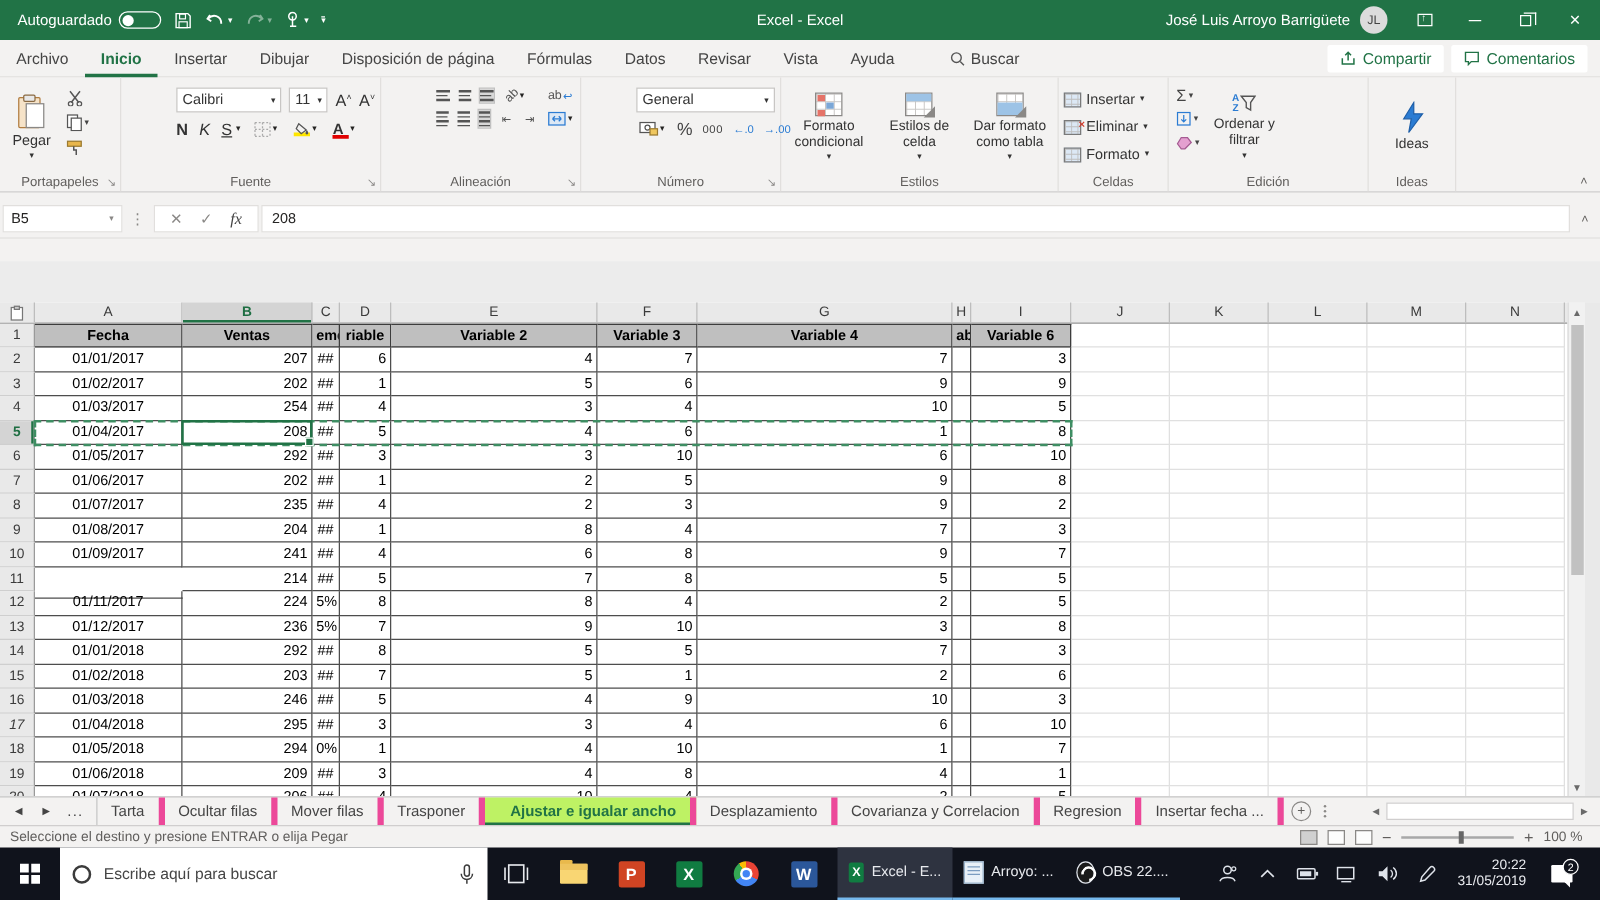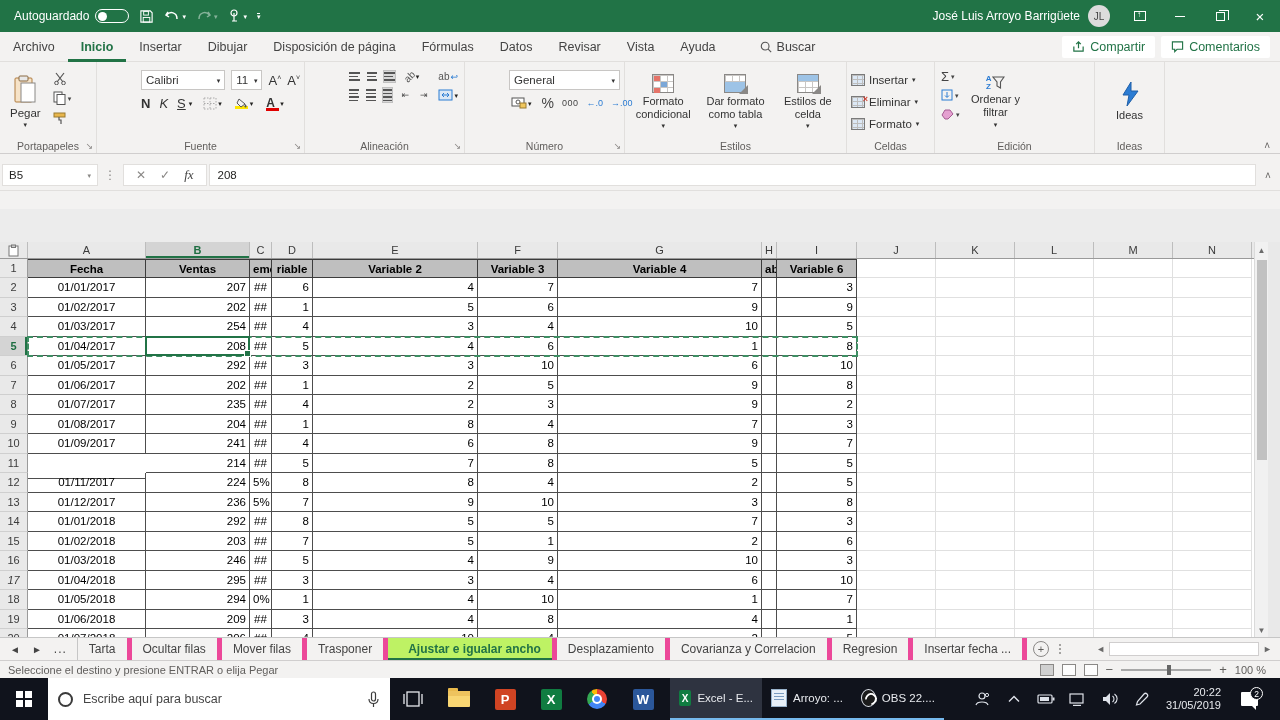--- a/index.html
+++ b/index.html
@@ -201,6 +201,7 @@
           <span style="border-top:1px solid #fff; font-size:7px; line-height:5px;">▾</span>
         </span>
     </div>
+    <div class="titletext">Excel  -  Excel</div>
     <div class="title-right">
       <span class="username">José Luis Arroyo Barrigüete</span>
       <span class="avatar">JL</span>

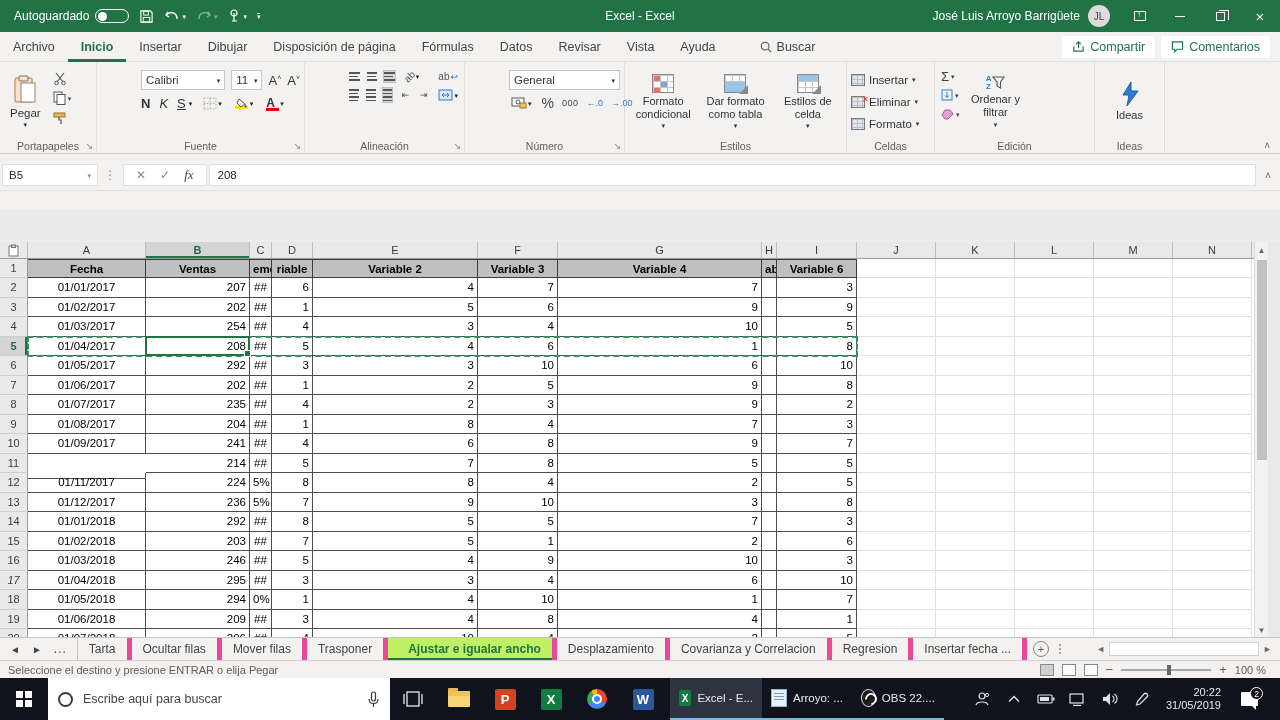--- a/index.html
+++ b/index.html
@@ -434,18 +434,18 @@
       </div>
       <div class="stackbtn">
         <span class="mgrid">
+            <span class="ov" style="left:0;top:0;width:20px;height:6px;background:#9dc3e6;"></span>
+            <span class="ov" style="right:-3px;bottom:-2px;width:0;height:0;border-left:9px solid transparent;border-bottom:9px solid #8a8886;"></span>
+          </span>
+        <span>Estilos de celda</span>
+          <span class="dd">▾</span>
+      </div>
+      <div class="stackbtn">
+        <span class="mgrid">
             <span class="ov" style="left:0;top:7px;width:20px;height:10px;background:#9dc3e6;"></span>
             <span class="ov" style="right:-3px;bottom:-2px;width:0;height:0;border-left:9px solid transparent;border-bottom:9px solid #8a8886;"></span>
           </span>
         <span>Dar formato como tabla</span>
-          <span class="dd">▾</span>
-      </div>
-      <div class="stackbtn">
-        <span class="mgrid">
-            <span class="ov" style="left:0;top:0;width:20px;height:6px;background:#9dc3e6;"></span>
-            <span class="ov" style="right:-3px;bottom:-2px;width:0;height:0;border-left:9px solid transparent;border-bottom:9px solid #8a8886;"></span>
-          </span>
-        <span>Estilos de celda</span>
           <span class="dd">▾</span>
       </div>
       <div class="group-label"><span>Estilos</span></div>

